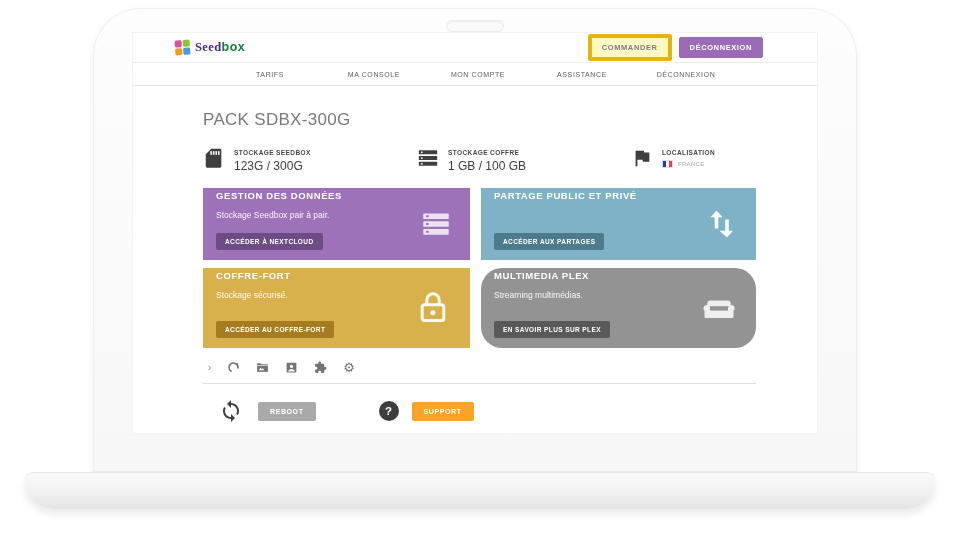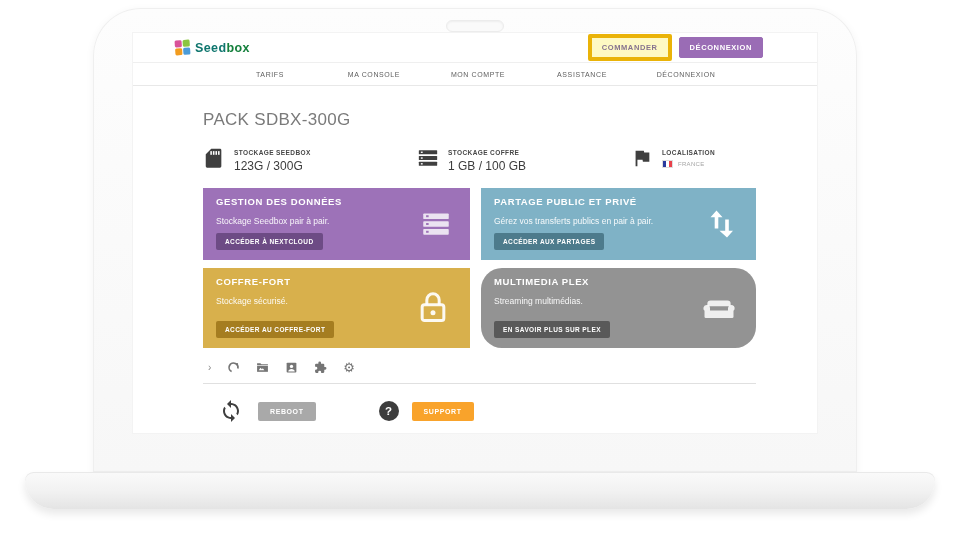--- a/index.html
+++ b/index.html
@@ -33,7 +33,7 @@
   .logo-icon i { border-radius:1.5px; display:block; }
   .lc1{background:#d9539a}.lc2{background:#8bc53f}.lc3{background:#f29c1f}.lc4{background:#4a9bd8}
   .logo-text { font-size:12.5px; font-weight:bold; letter-spacing:0.4px; }
-  .logo-seed { color:#0f766e; } .logo-box { color:#15803d; }
+  .logo-seed { color:#4c1d95;font-family:Liberation Serif, serif; } .logo-box { color:#15803d; }
   .hdr-spacer { flex:1; }
   .hdr-btn { font-size:7.5px; font-weight:bold; letter-spacing:0.6px;
     padding:5px 10px; border-radius:2px; cursor:pointer; }

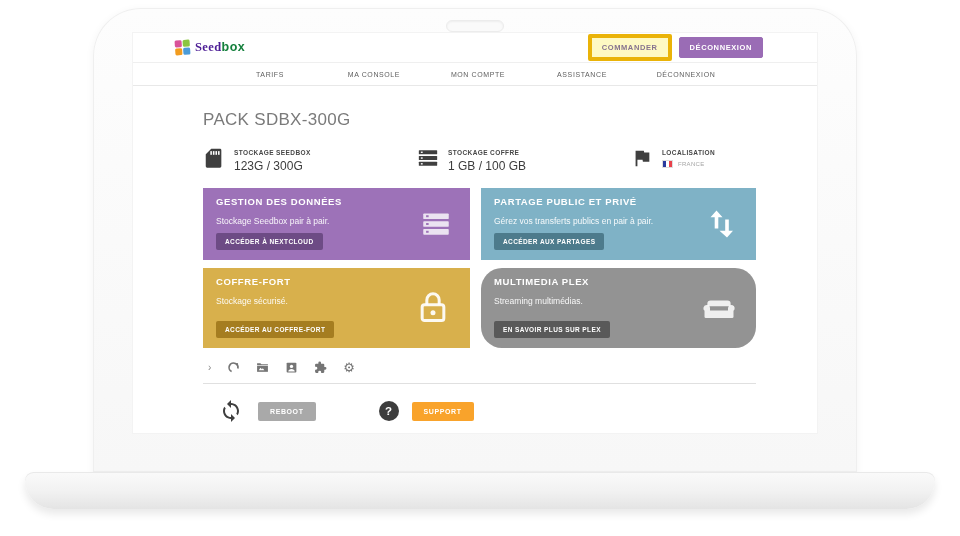--- a/index.html
+++ b/index.html
@@ -65,7 +65,7 @@
   .cards { margin-top:15px; width:553px; display:grid;
     grid-template-columns:267px 275px; grid-template-rows:72px 80px;
     column-gap:11px; row-gap:8px; }
-  .card { position:relative; color:#fff; padding:6px 13px; overflow:hidden; }
+  .card { position:relative; color:#fff; padding:0 13px; overflow:hidden; }
   .card-title { font-size:9.5px; font-weight:bold; letter-spacing:0.6px; margin-top:2px; }
   .card-desc { font-size:8.5px; margin-top:9px; color:rgba(255,255,255,0.93); }
   .card-btn { position:absolute; left:13px; bottom:10px; font-size:6.5px; font-weight:bold;

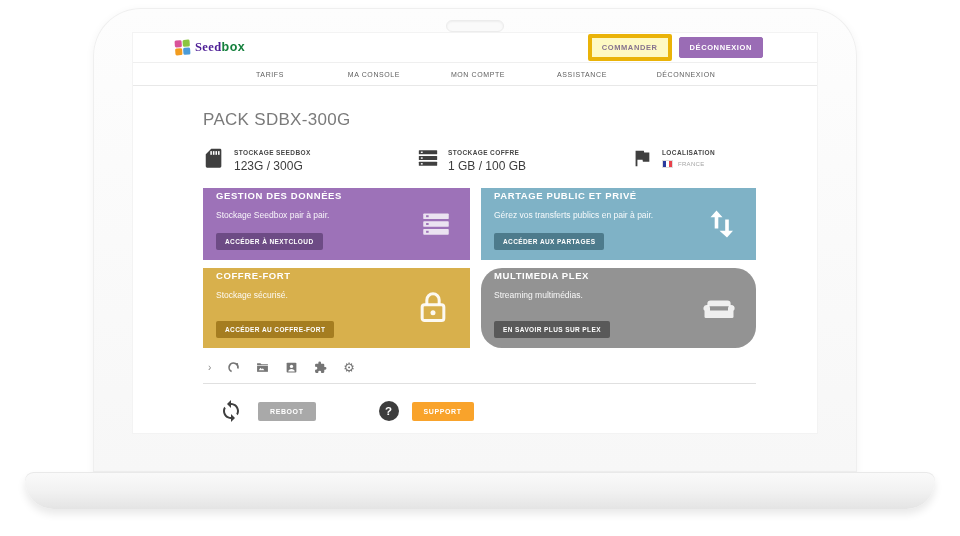--- a/index.html
+++ b/index.html
@@ -196,7 +196,6 @@
 
         <div class="card" style="background-color: rgb(127, 178, 198);">
           <div class="card-title">PARTAGE PUBLIC ET PRIVÉ</div>
-          <div class="card-desc">Gérez vos transferts publics en pair à pair.</div>
           <button class="card-btn" style="background-color: rgb(77, 123, 140);">ACCÉDER AUX PARTAGES</button>
           <svg class="card-icon" width="36" height="36" viewBox="0 0 24 24">
             <path d="M9 3L5 7.5h2.8V15h2.4V7.5H13L9 3zm7 18l4-4.5h-2.8V9h-2.4v7.5H11l5 4.5z" fill="#fff"></path>

